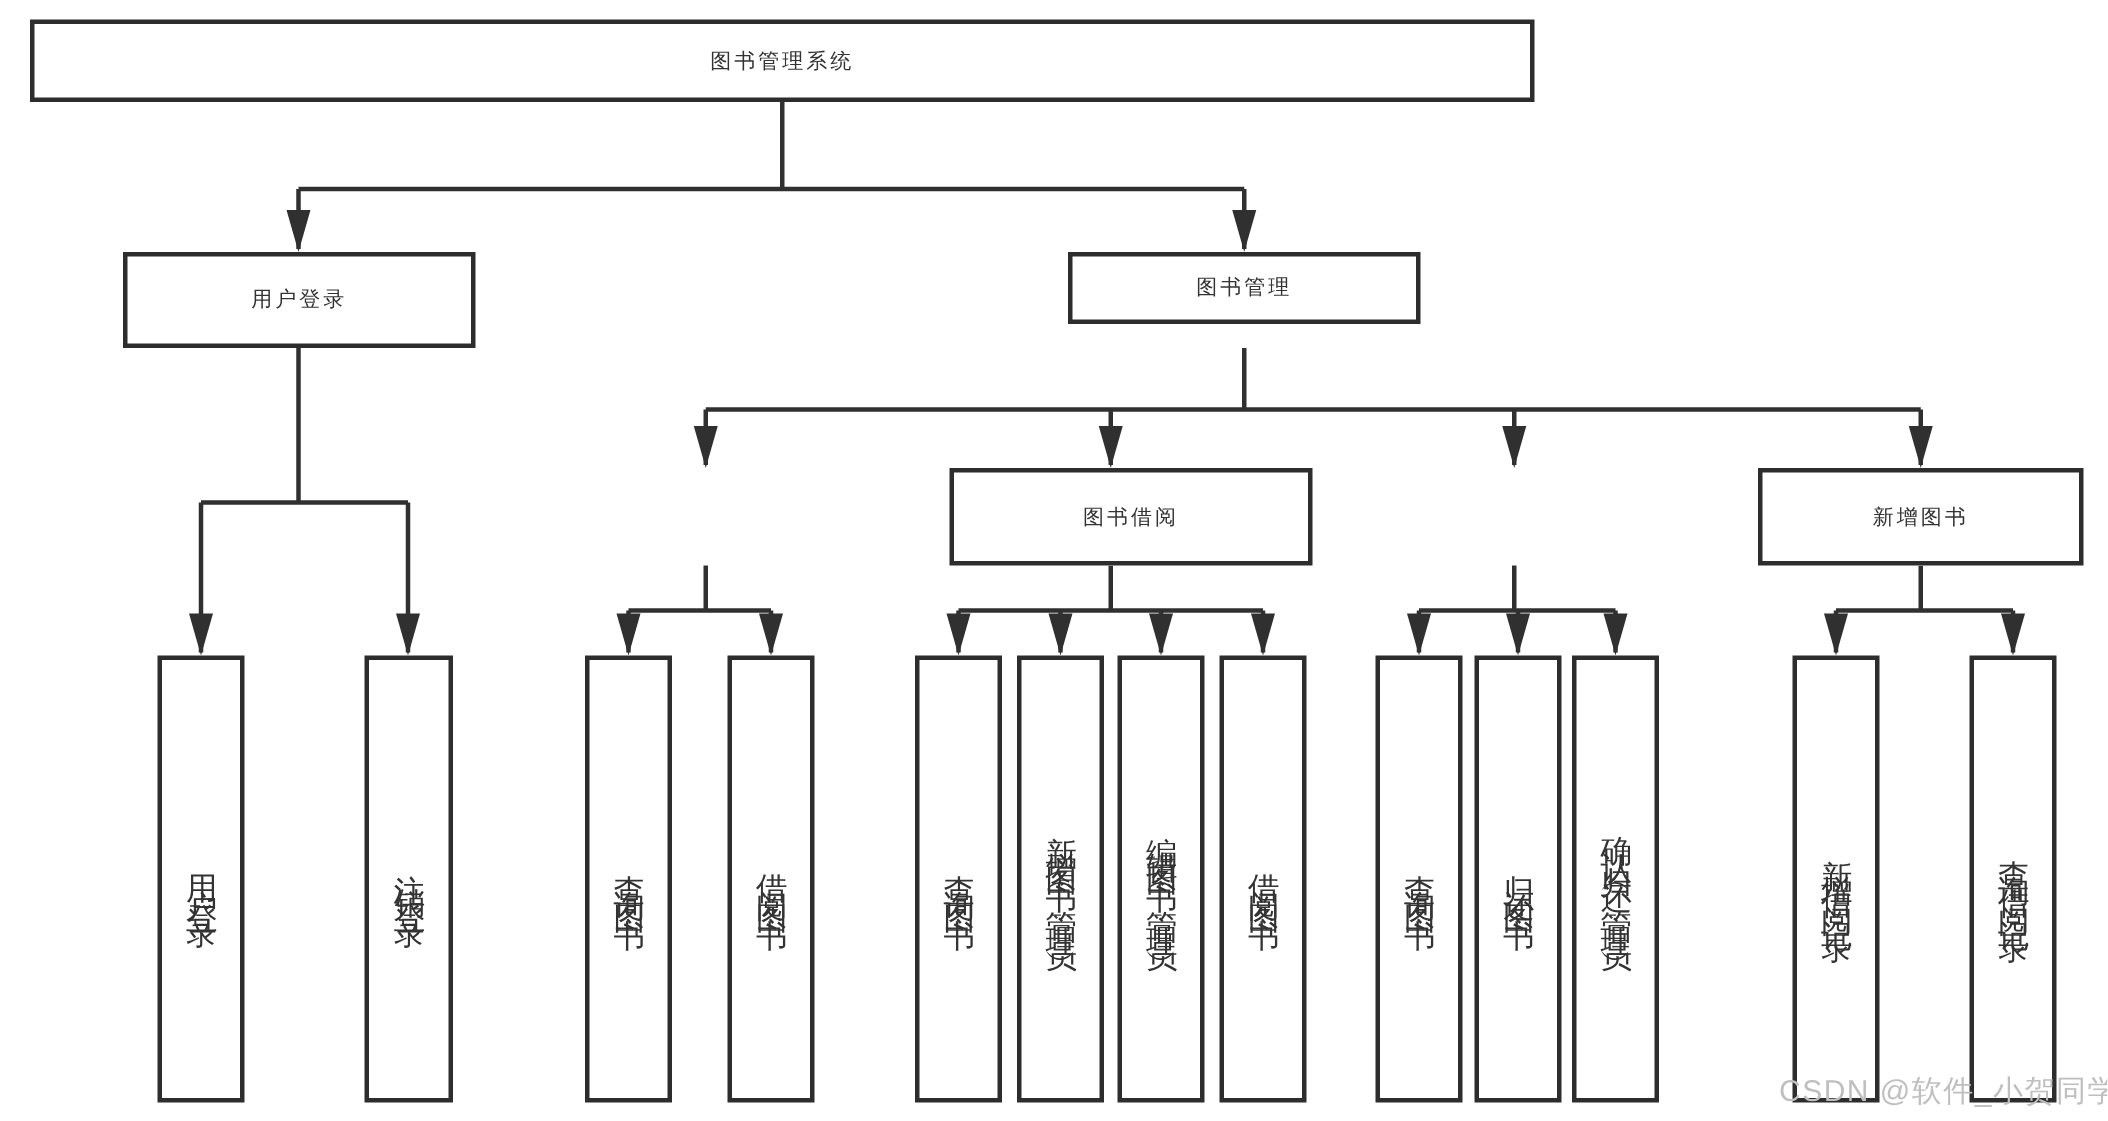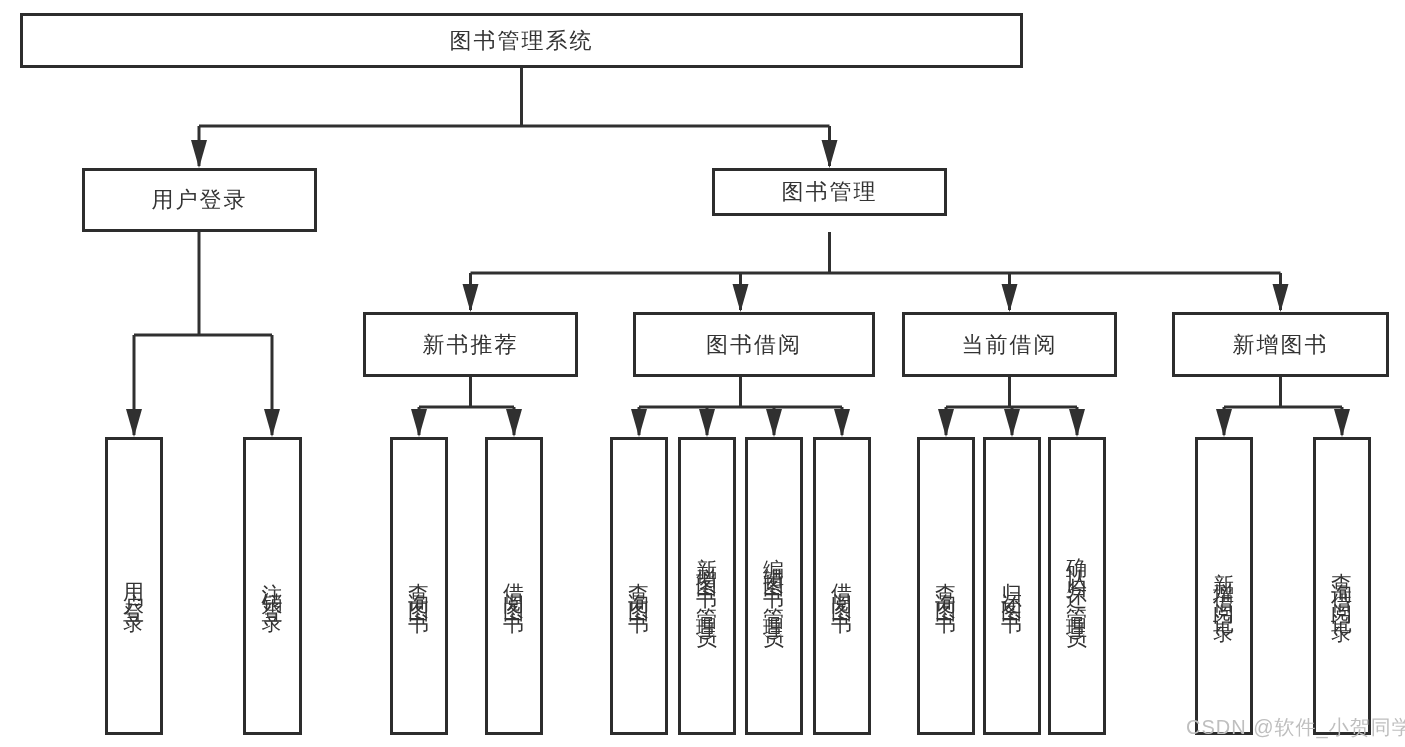--- a/index.html
+++ b/index.html
@@ -41,7 +41,7 @@
     color: #333333;
   }
   .hlabel {
-    font-size: 22px;
+    font-size: 14px;
     letter-spacing: 2px;
     white-space: nowrap;
   }

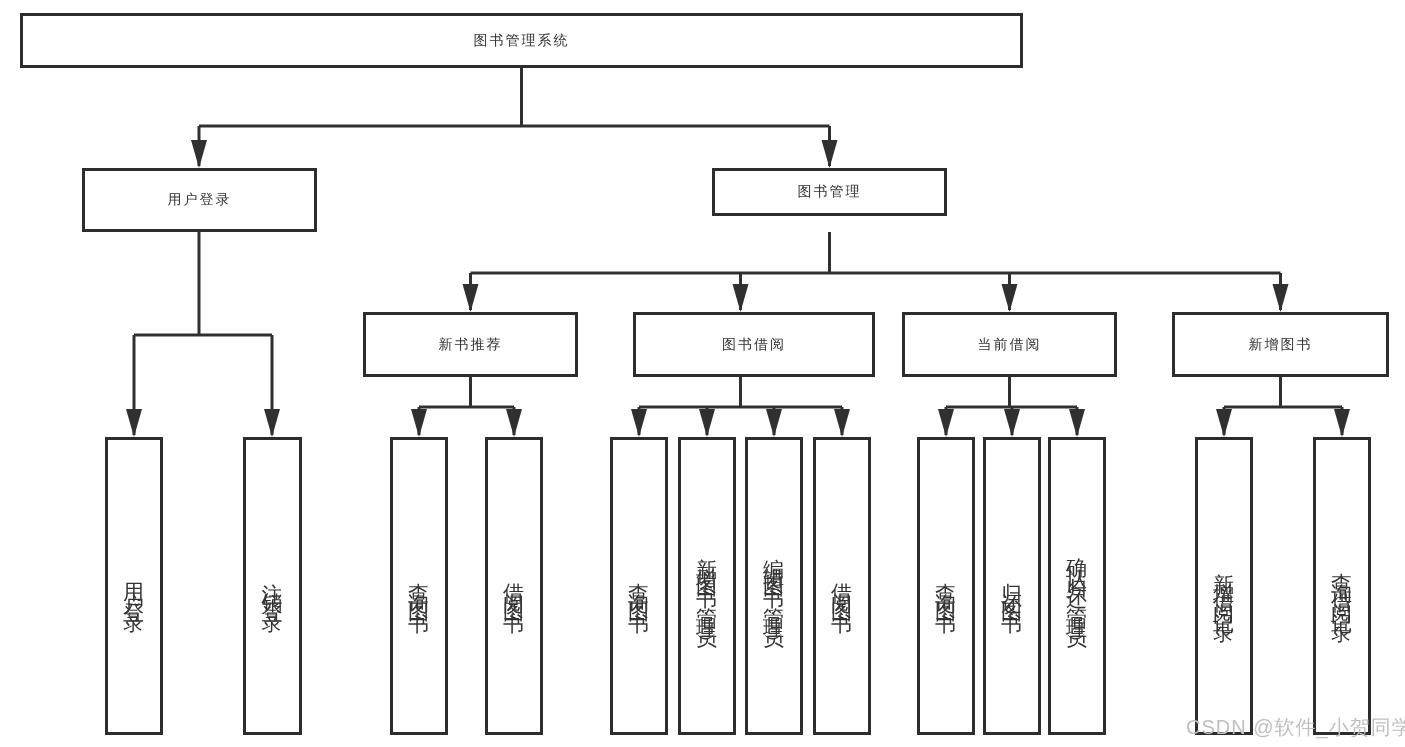--- a/index.html
+++ b/index.html
@@ -155,9 +155,6 @@
     <span class="hlabel">图书管理</span>
   </div>
 
-  <div class="node" style="left:363px;top:312px;width:215px;height:65px">
-    <span class="hlabel">新书推荐</span>
-  </div>
   <div class="node" style="left:633px;top:312px;width:242px;height:65px">
     <span class="hlabel">图书借阅</span>
   </div>

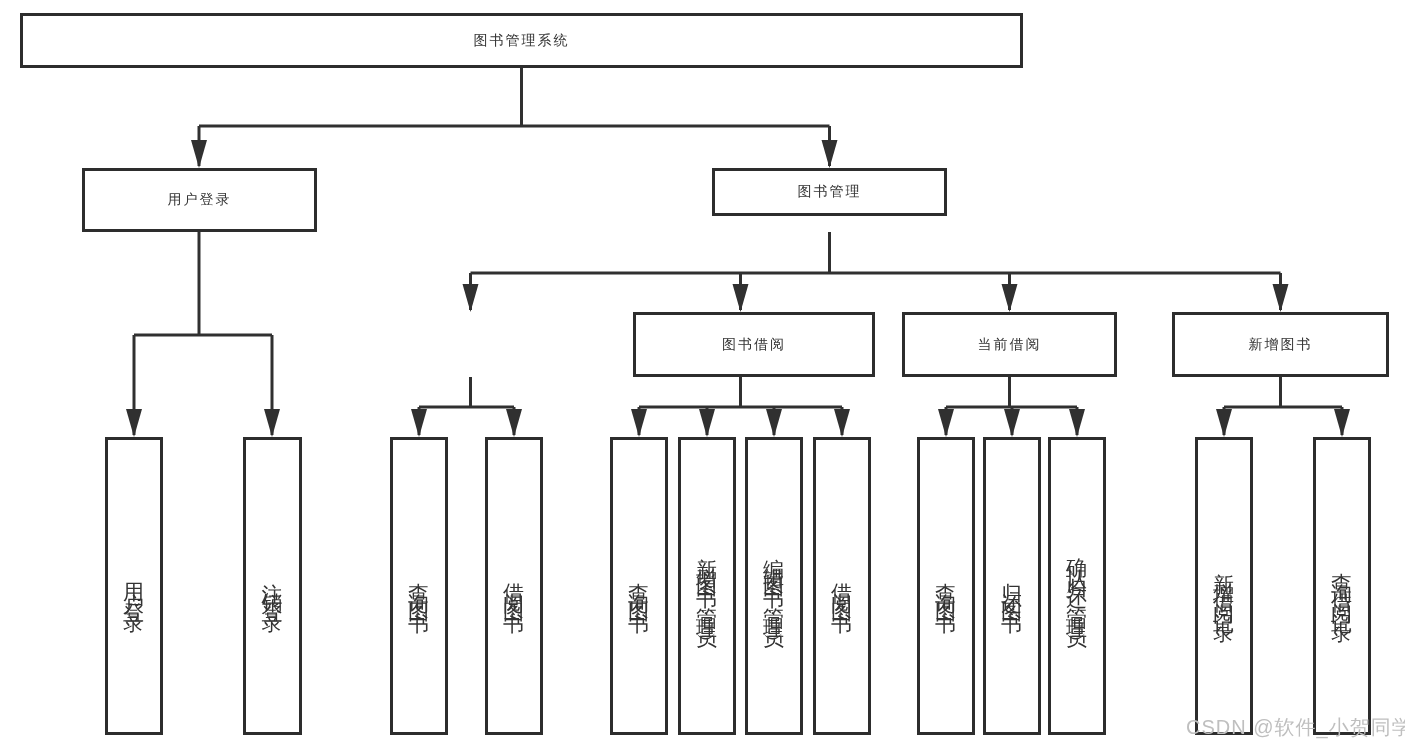--- a/index.html
+++ b/index.html
@@ -158,9 +158,6 @@
   <div class="node" style="left:633px;top:312px;width:242px;height:65px">
     <span class="hlabel">图书借阅</span>
   </div>
-  <div class="node" style="left:902px;top:312px;width:215px;height:65px">
-    <span class="hlabel">当前借阅</span>
-  </div>
   <div class="node" style="left:1172px;top:312px;width:217px;height:65px">
     <span class="hlabel">新增图书</span>
   </div>

